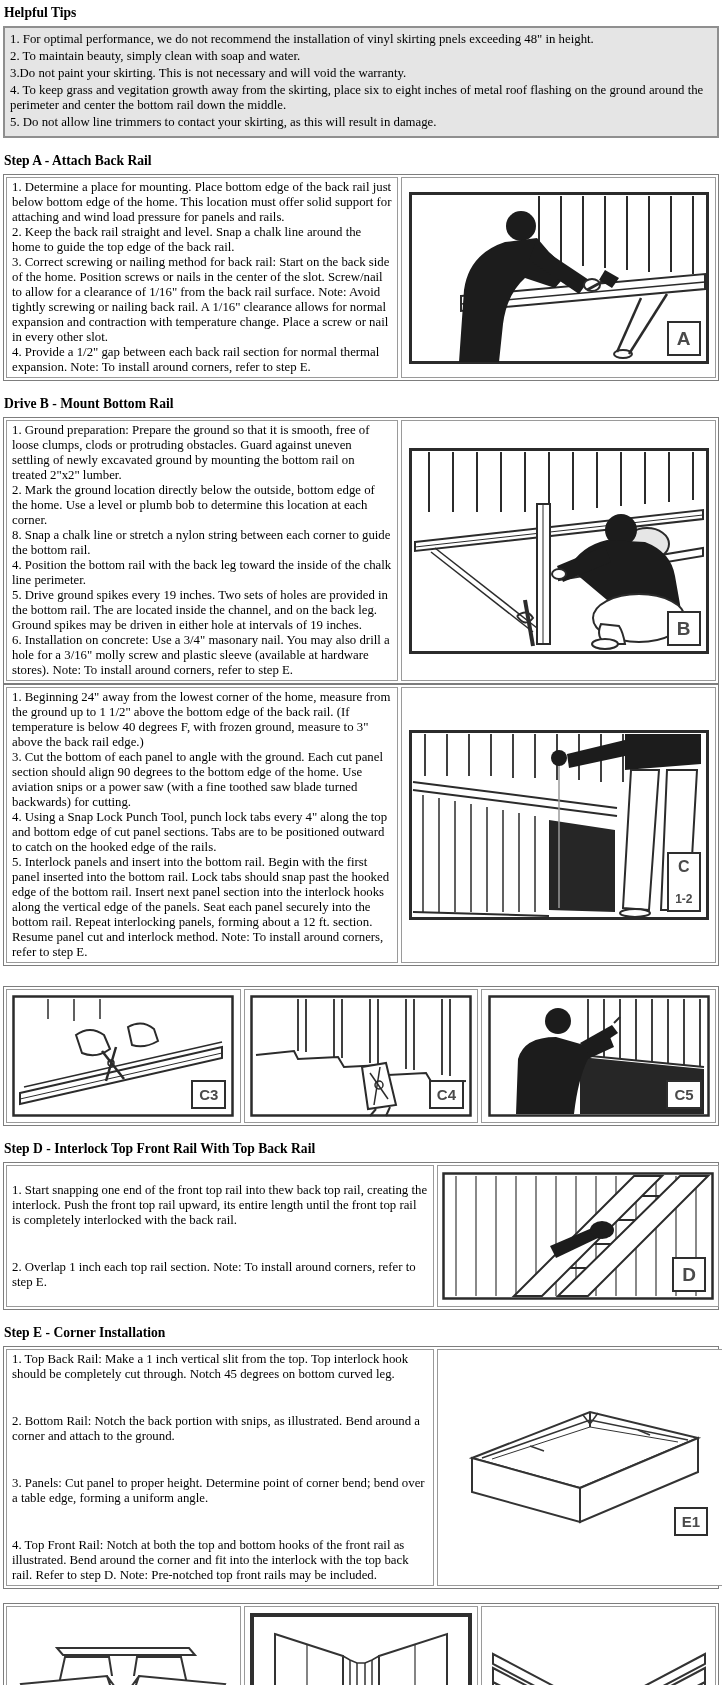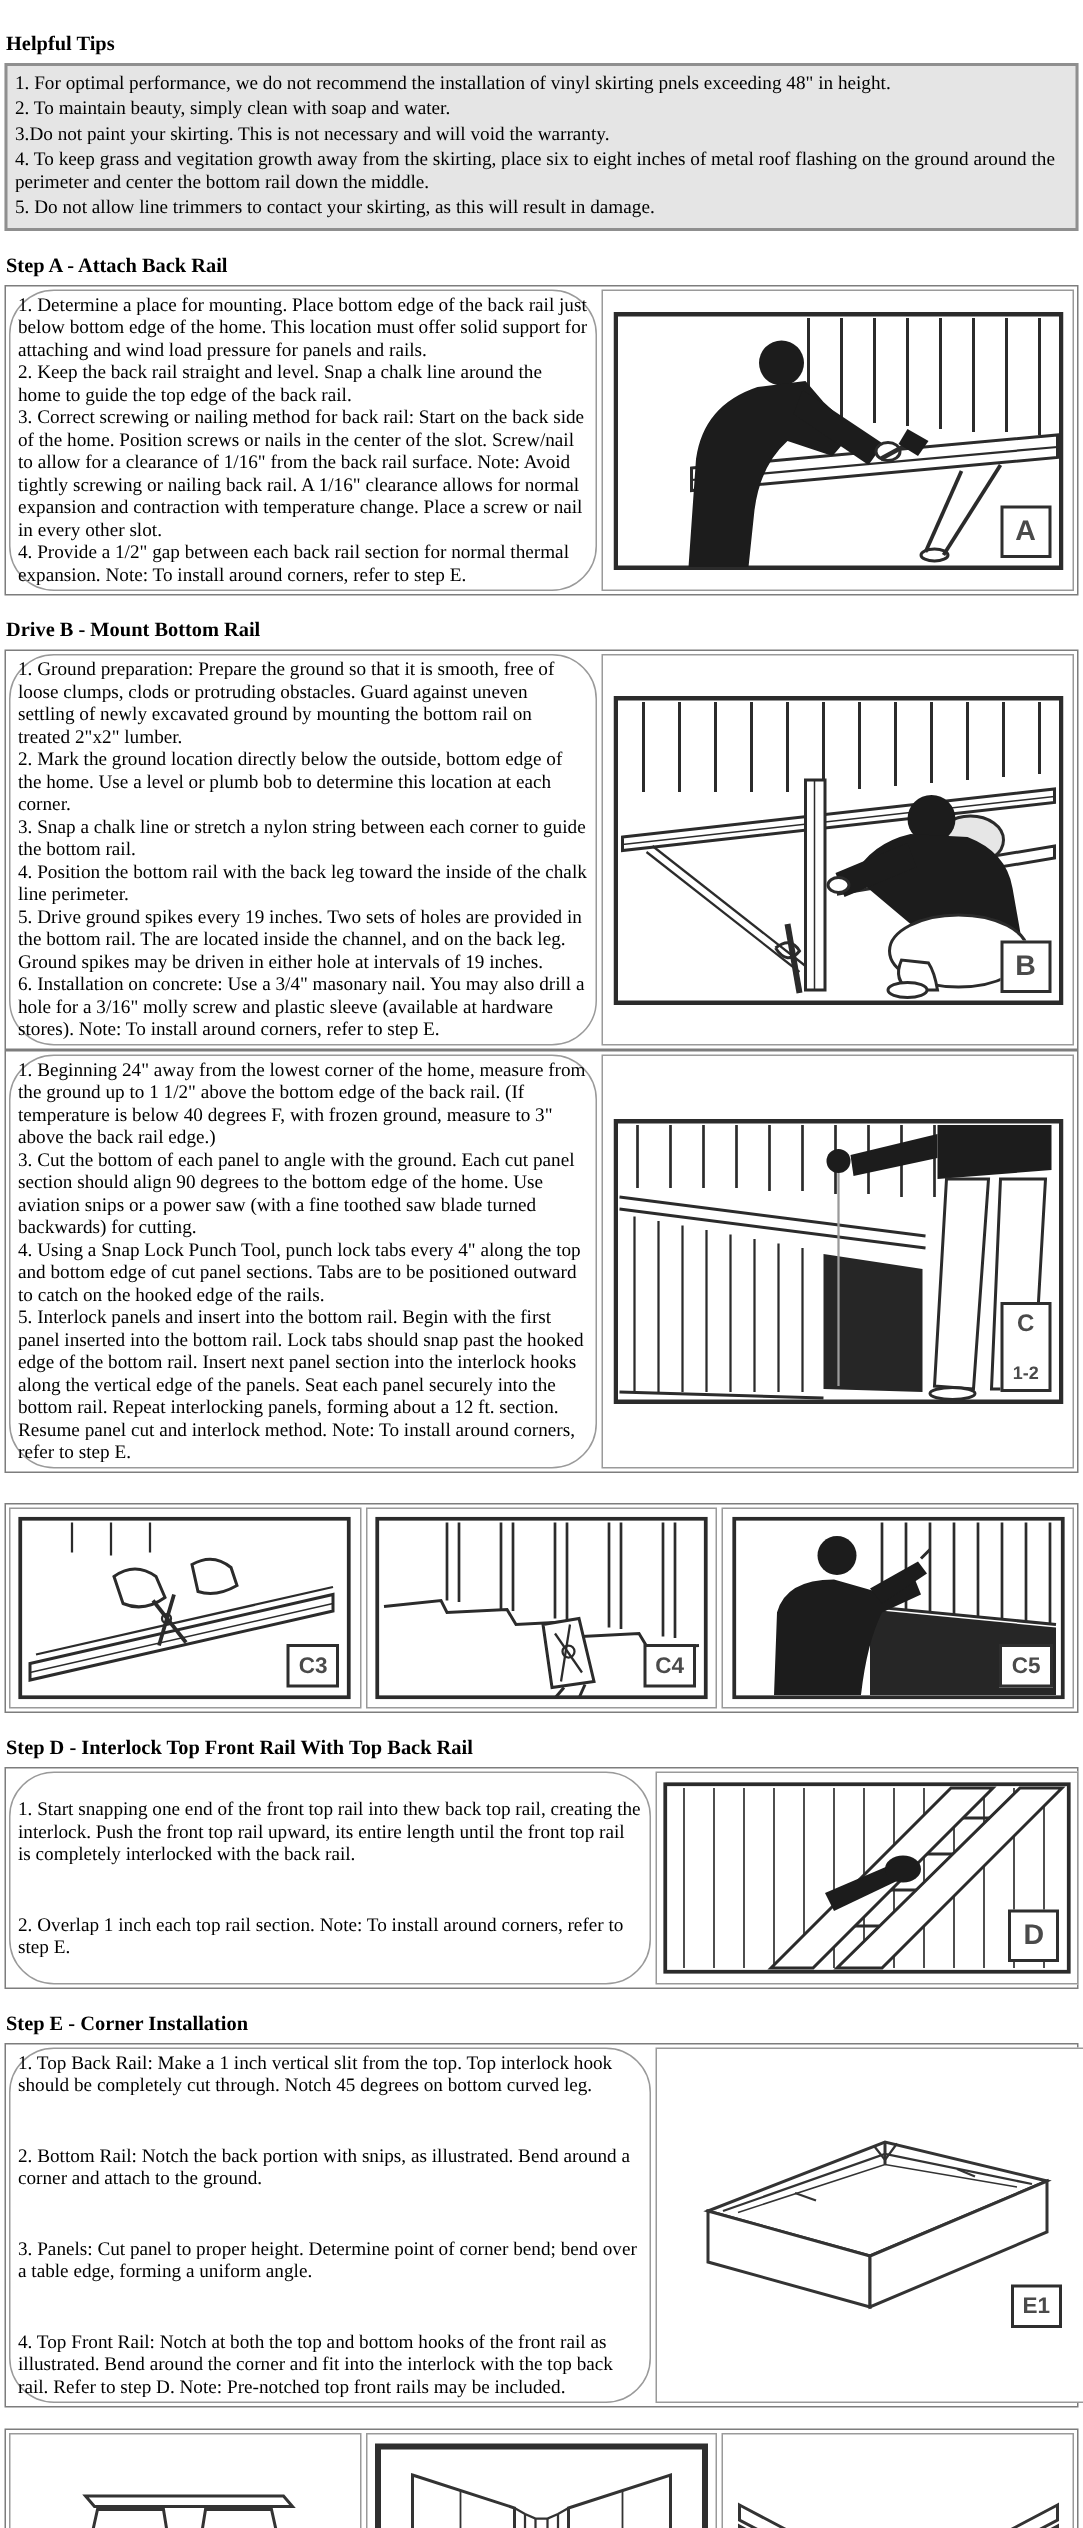--- a/index.html
+++ b/index.html
@@ -16,7 +16,7 @@
   .doc-heading {
     font-size:13.6px;
     font-weight:bold;
-    margin:16px 0 5px 1px;
+    margin:0 0 5px 1px;
     line-height:17px;
   }
   .step-heading { margin-top:14px; }

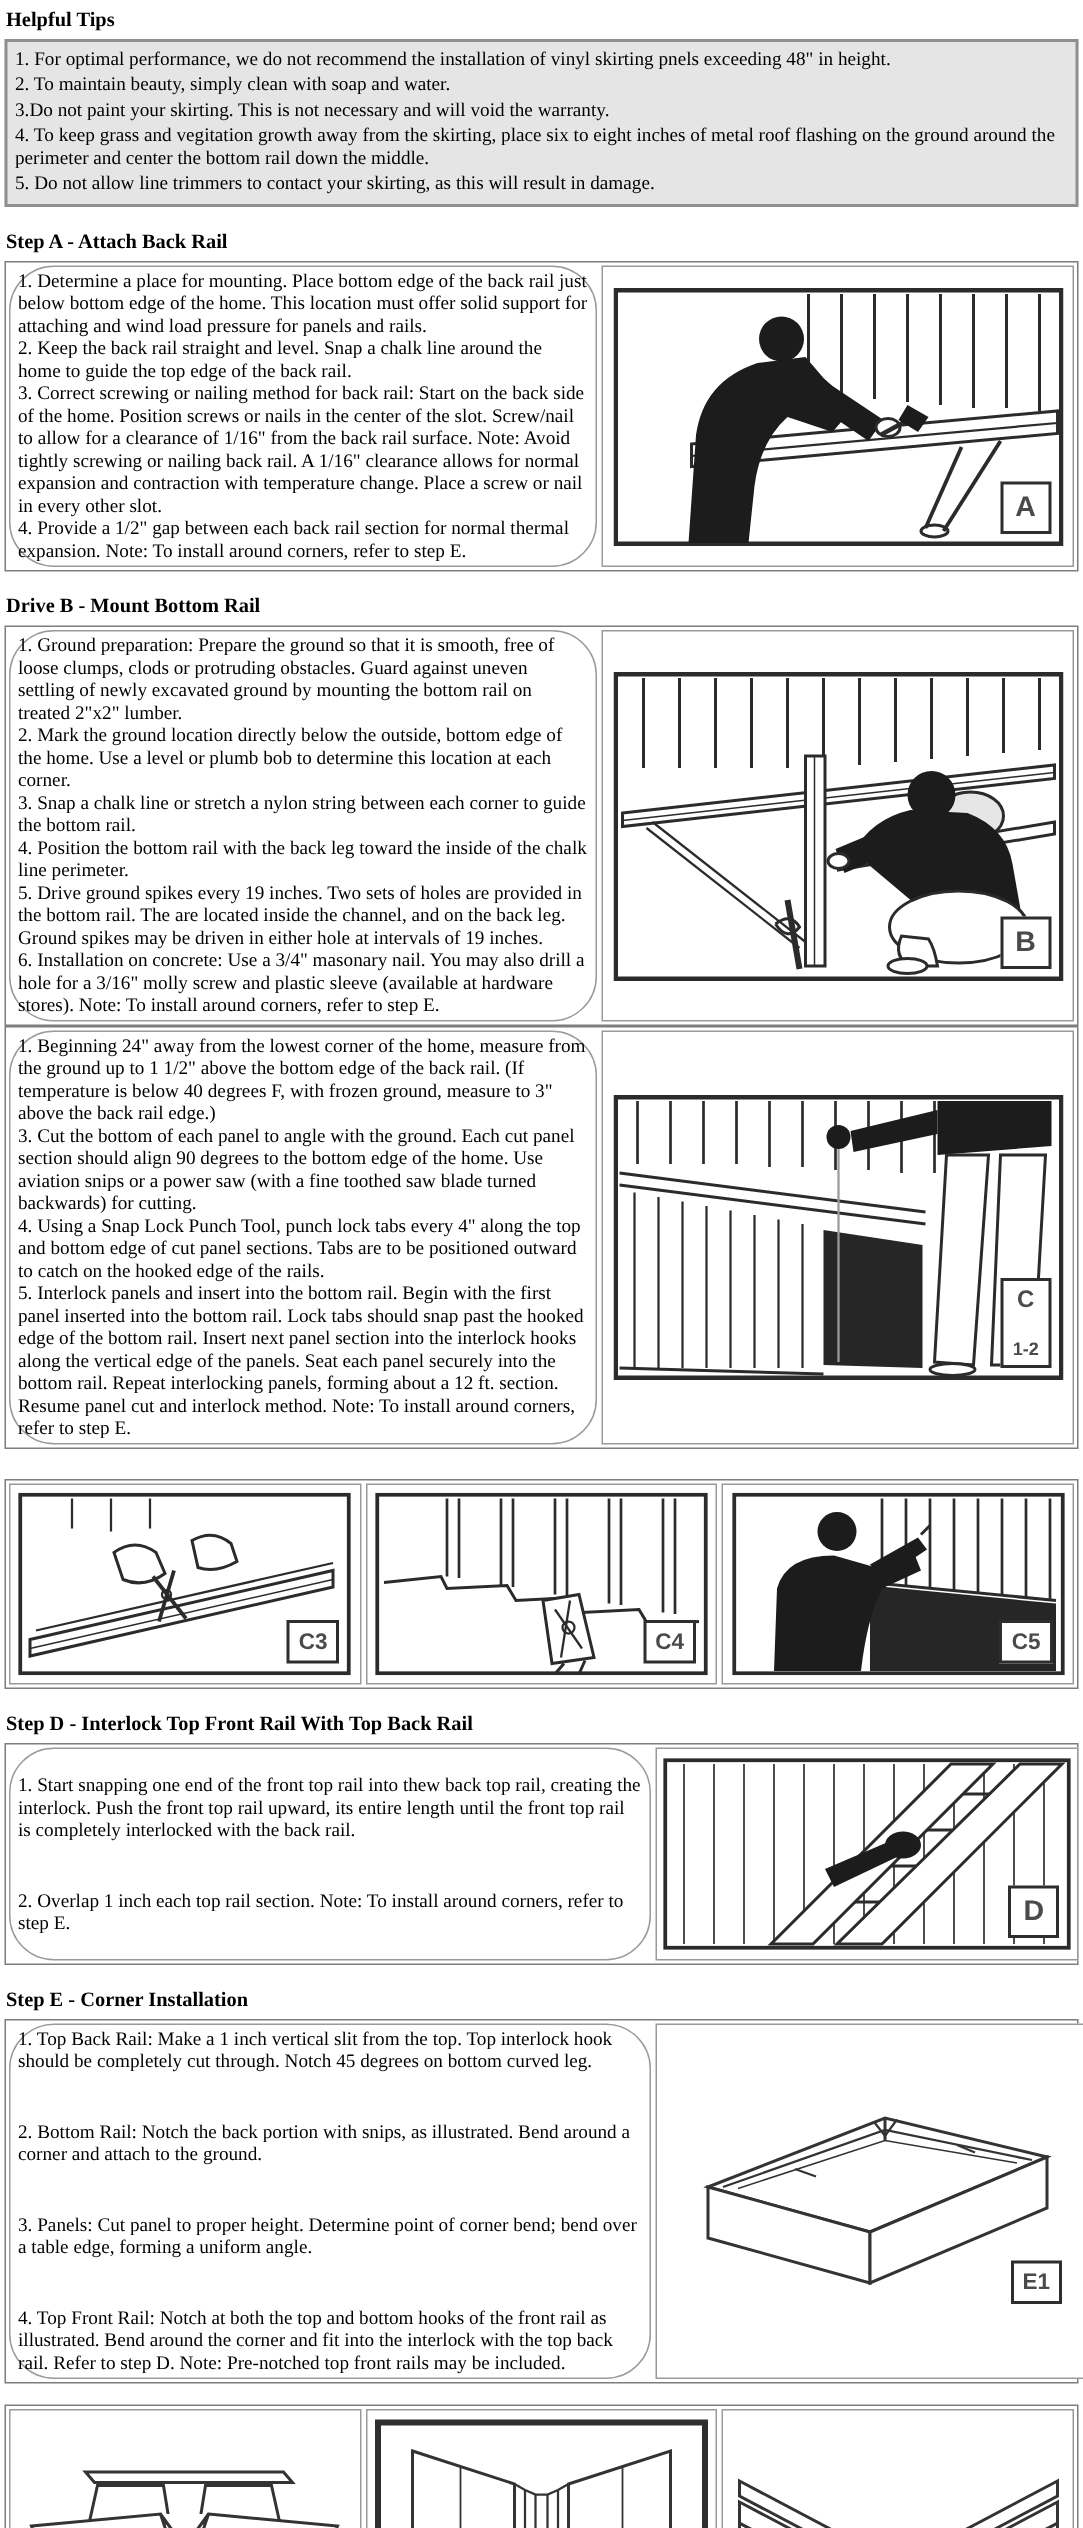--- a/index.html
+++ b/index.html
@@ -41,7 +41,6 @@
     display:flex;
     flex-direction:column;
     justify-content:center;
-    border-radius:30px;
   }
   .text-cell p { margin:0; }
   .wA { width:392px; flex:0 0 392px; }

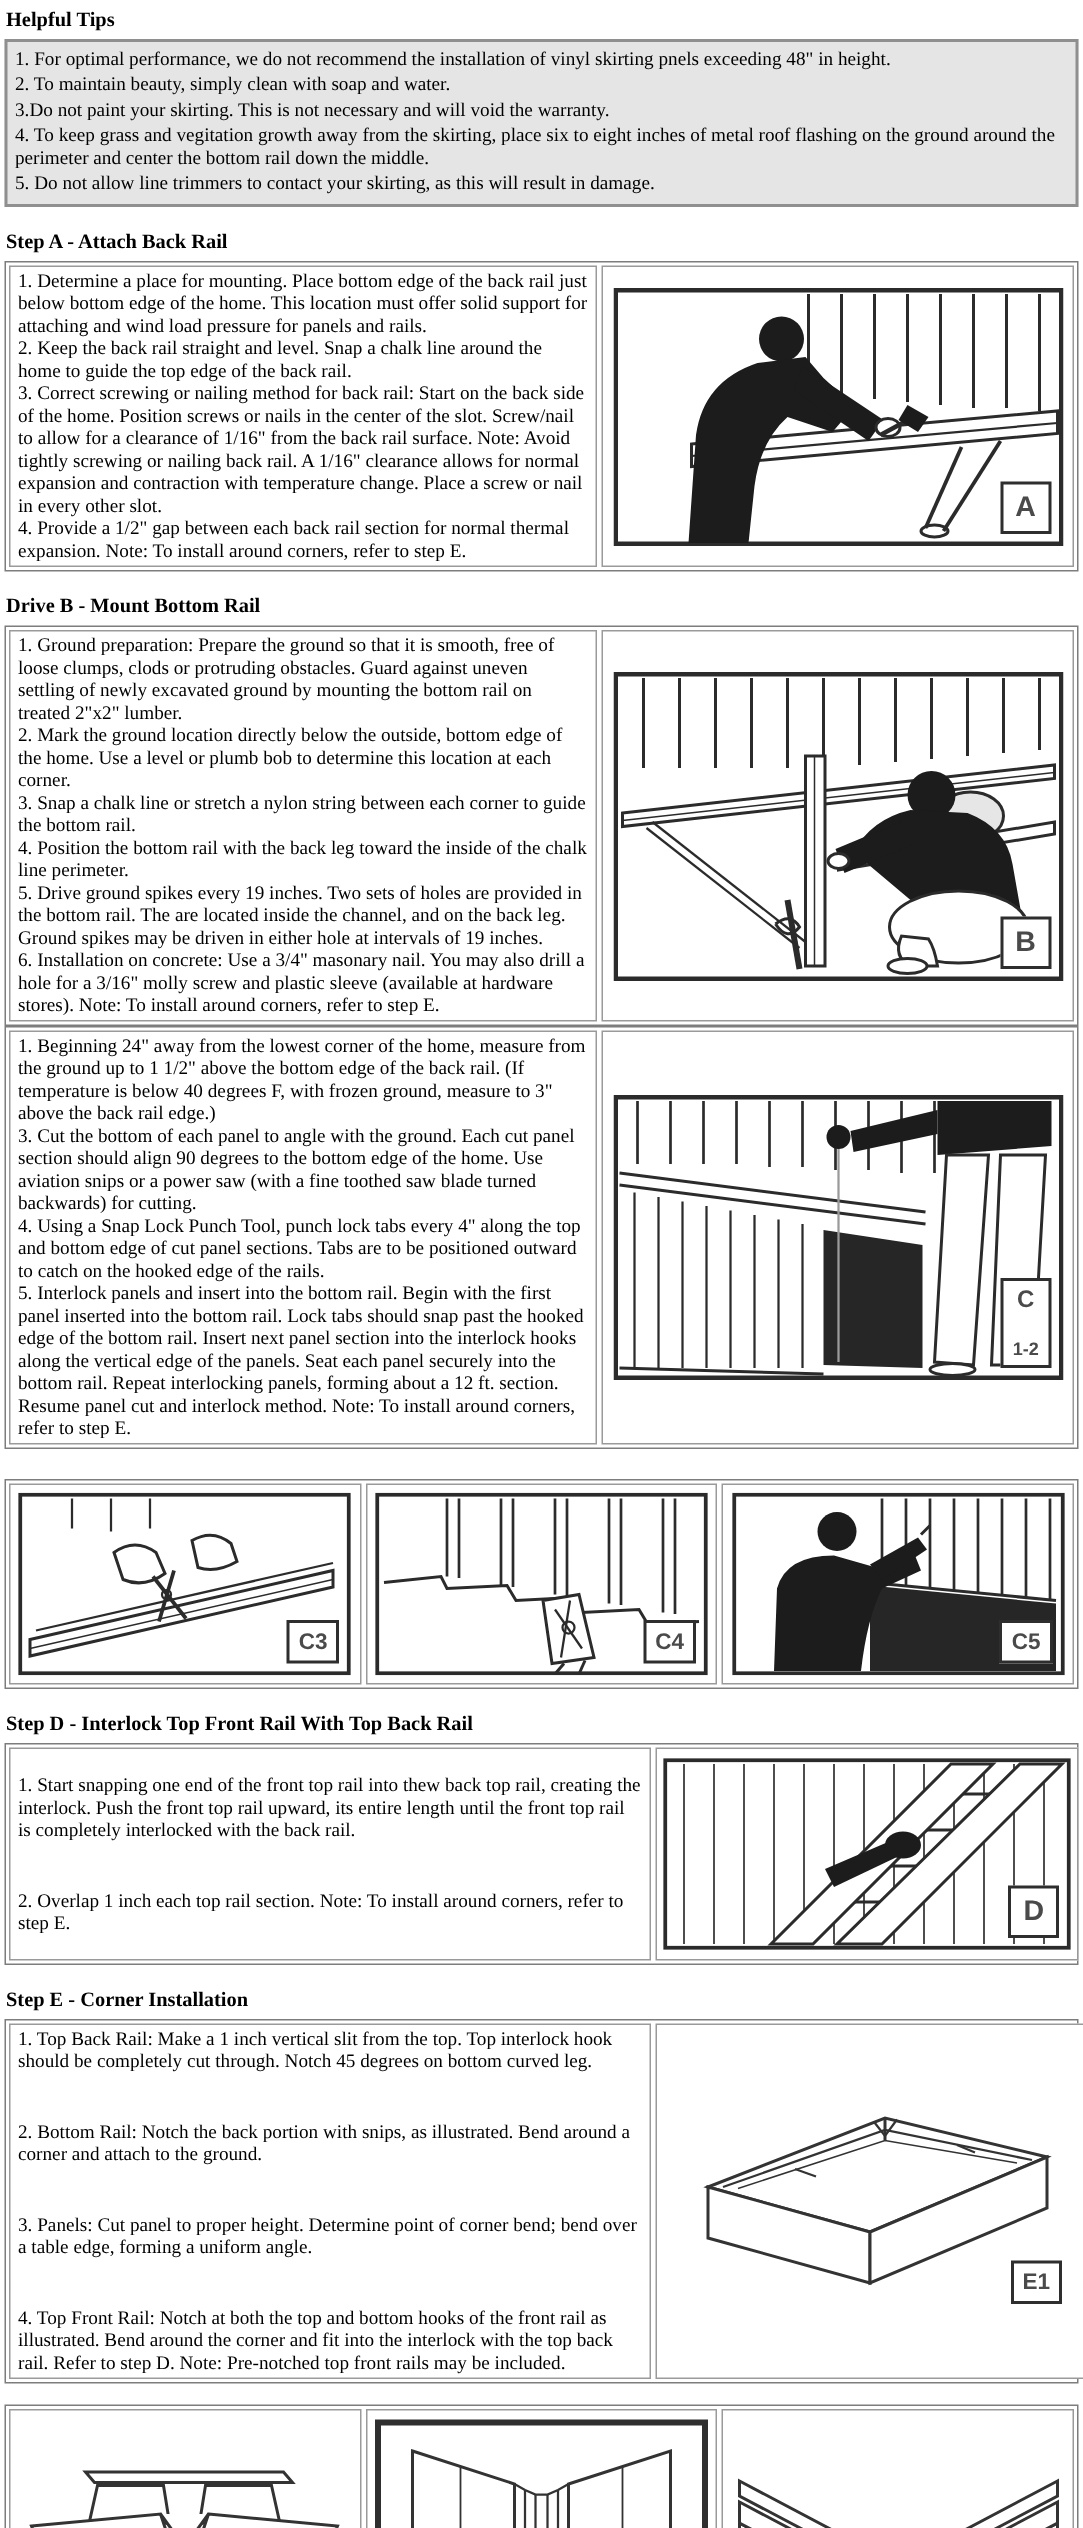--- a/index.html
+++ b/index.html
@@ -148,7 +148,7 @@
     <div class="cell text-cell wA">
       <p>1. Ground preparation: Prepare the ground so that it is smooth, free of loose clumps, clods or protruding obstacles. Guard against uneven settling of newly excavated ground by mounting the bottom rail on treated 2"x2" lumber.</p>
       <p>2. Mark the ground location directly below the outside, bottom edge of the home. Use a level or plumb bob to determine this location at each corner.</p>
-      <p>3. Snap a chalk line or stretch a nylon string between each corner to guide the bottom rail.</p>
+      <p>8. Snap a chalk line or stretch a nylon string between each corner to guide the bottom rail.</p>
       <p>4. Position the bottom rail with the back leg toward the inside of the chalk line perimeter.</p>
       <p>5. Drive ground spikes every 19 inches. Two sets of holes are provided in the bottom rail. The are located inside the channel, and on the back leg. Ground spikes may be driven in either hole at intervals of 19 inches.</p>
       <p>6. Installation on concrete: Use a 3/4" masonary nail. You may also drill a hole for a 3/16" molly screw and plastic sleeve (available at hardware stores). Note: To install around corners, refer to step E.</p>

